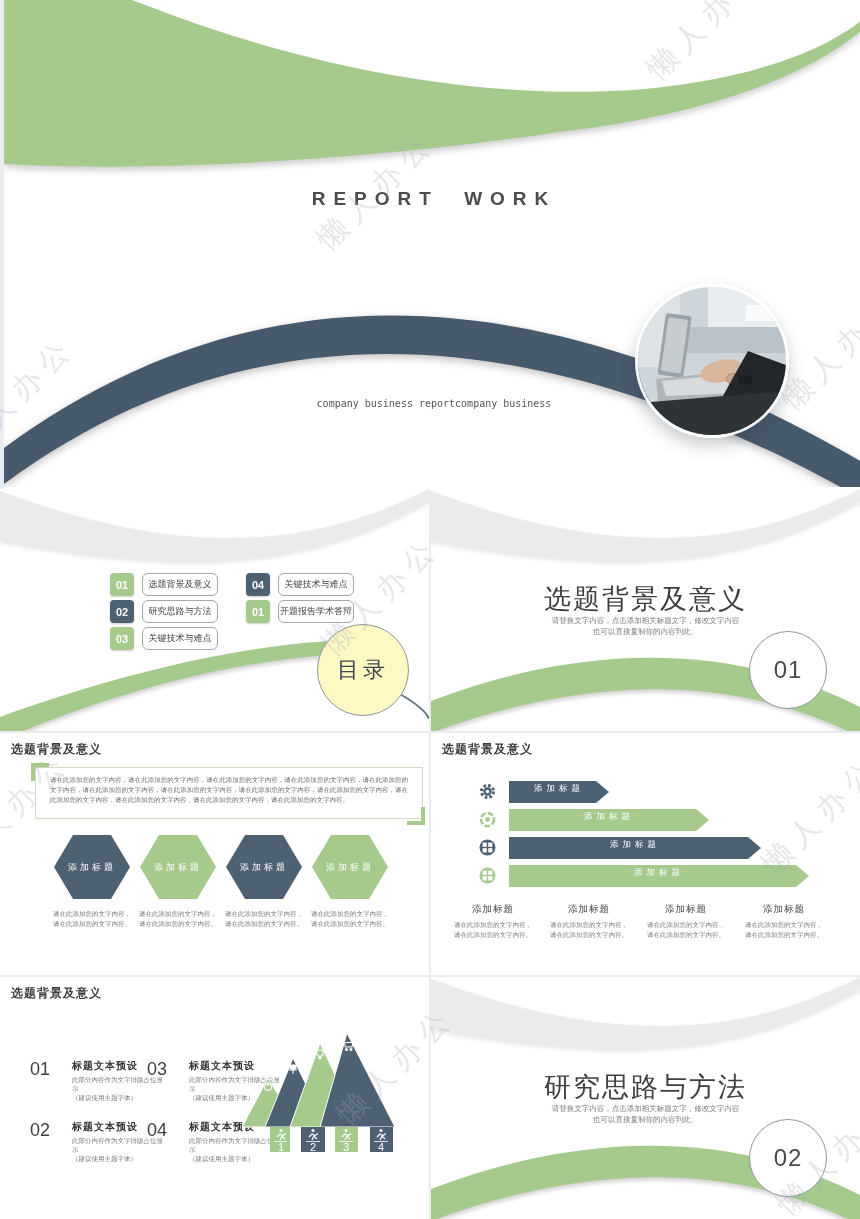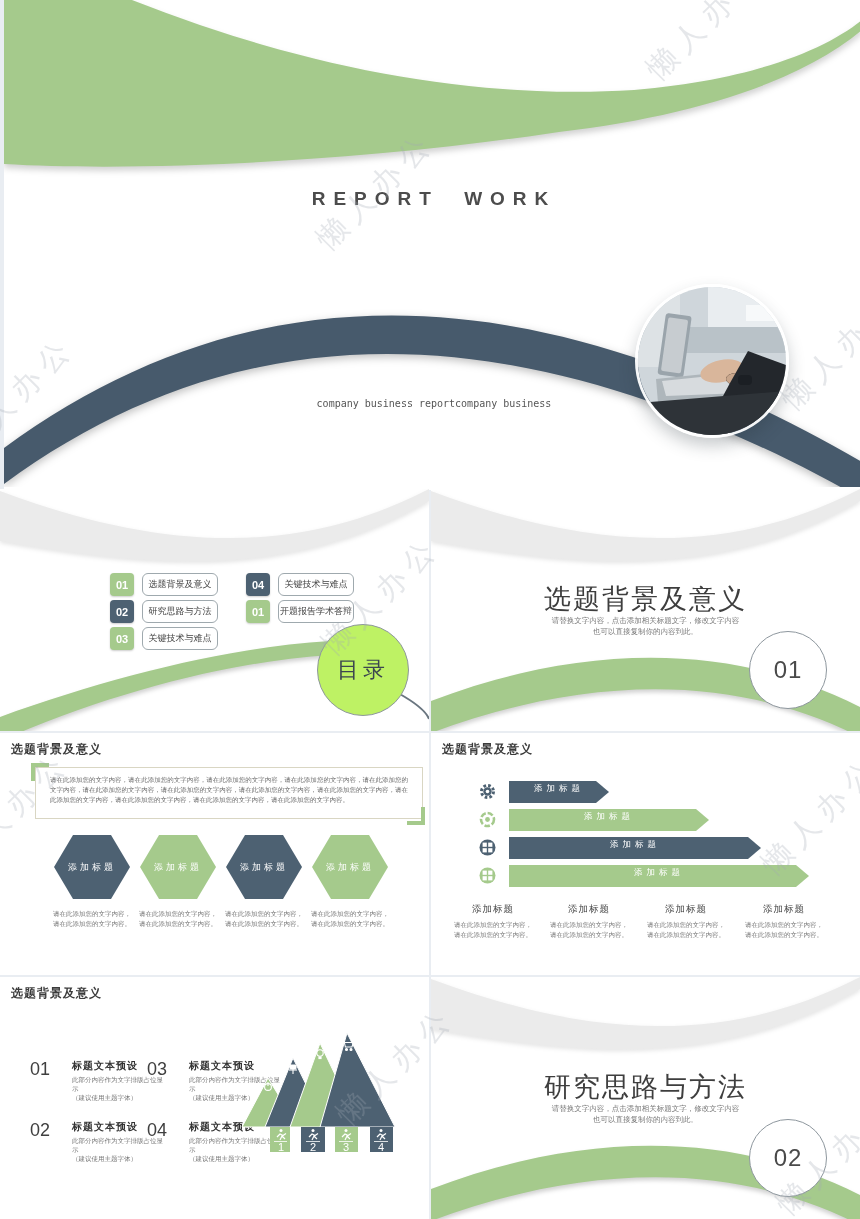--- a/index.html
+++ b/index.html
@@ -44,7 +44,7 @@
     display:flex;align-items:center;justify-content:center;box-shadow:0 1px 2px rgba(0,0,0,.2);}
   .toc-pill{width:74px;height:21px;border:1px solid #9fa9ae;border-radius:6px;background:#fff;
     display:flex;align-items:center;justify-content:center;font-size:9px;color:#444;}
-  .toc-circle{position:absolute;left:317px;top:135px;width:90px;height:90px;border-radius:50%;background:#bef264;
+  .toc-circle{position:absolute;left:317px;top:135px;width:90px;height:90px;border-radius:50%;background:#fef9c3;
     border:1.5px solid #8e979e;z-index:4;display:flex;align-items:center;justify-content:center;
     font-size:22px;letter-spacing:4px;color:#3c4650;}
 

